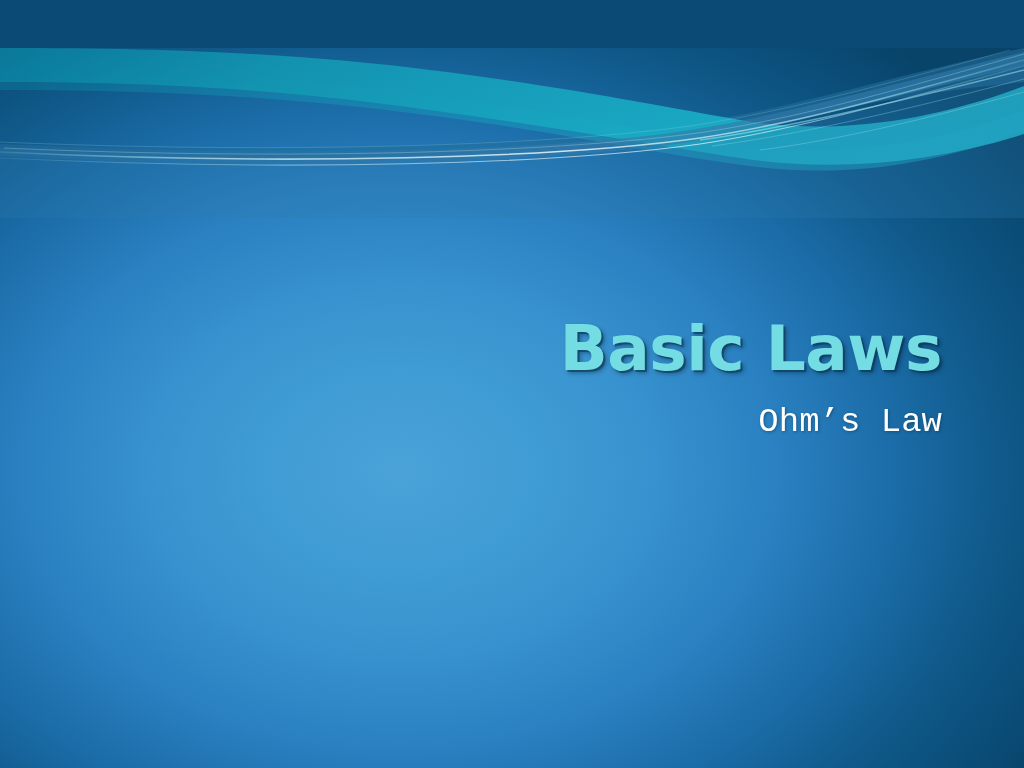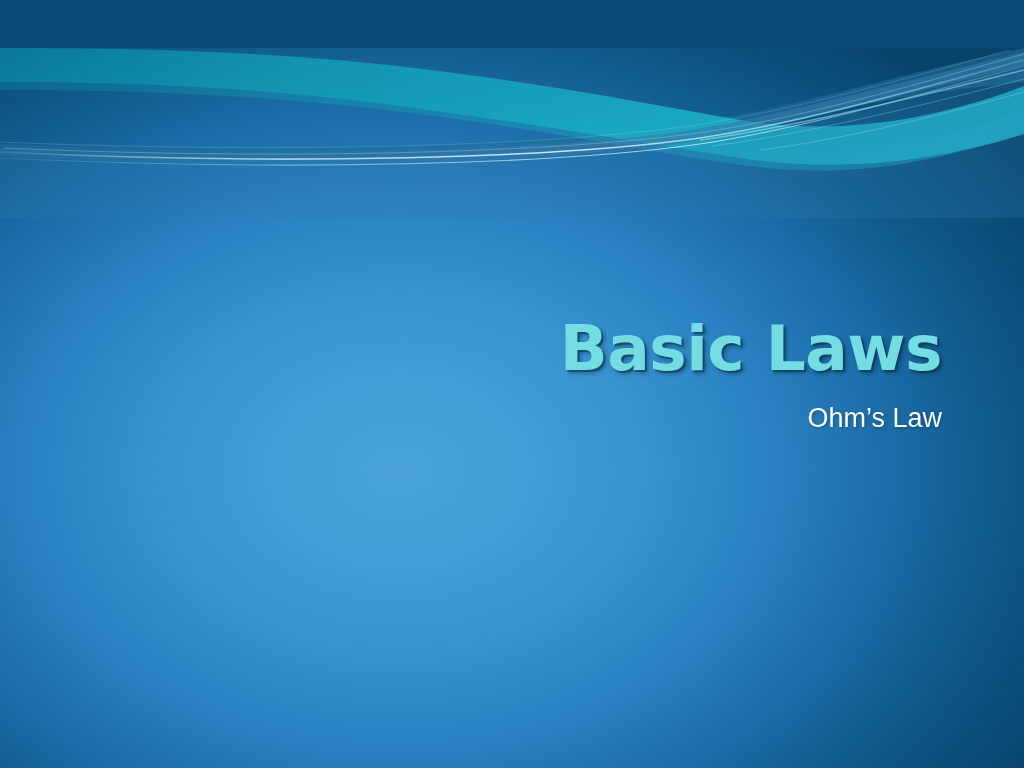--- a/index.html
+++ b/index.html
@@ -82,8 +82,8 @@
   }
   .slide-subtitle {
     margin: 22px 0 0 0;
-    font-family: Liberation Sans, sans-serif;
-    font-size: 27px;
+    font-family: Liberation Mono, monospace;
+    font-size: 34px;
     font-weight: 400;
     line-height: 1.1;
     color: #ffffff;

